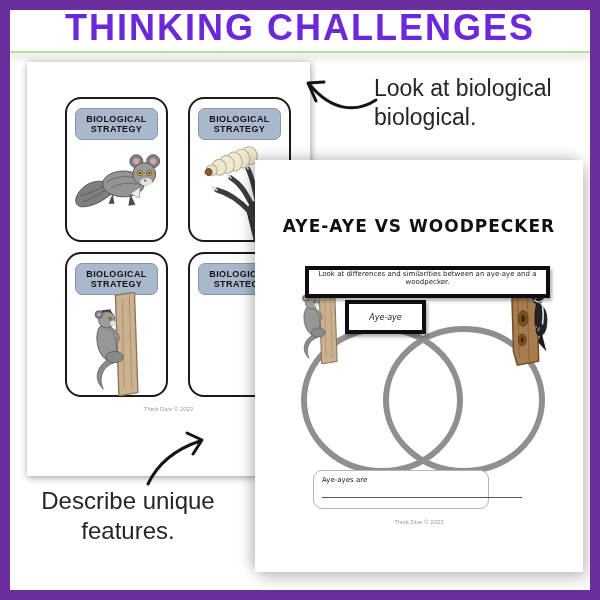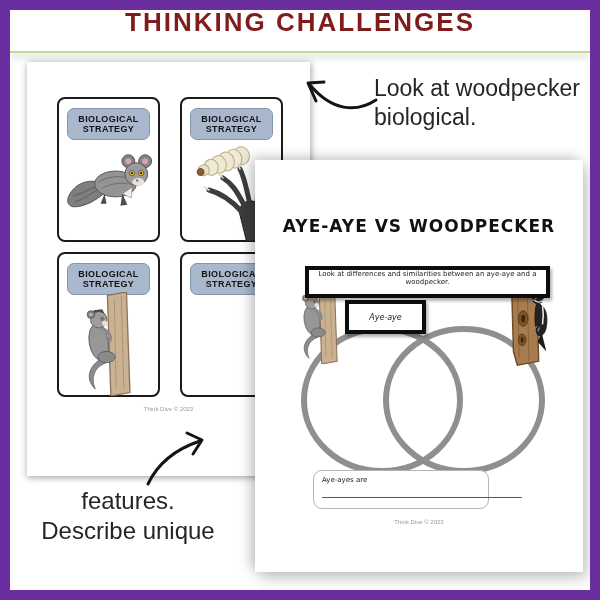--- a/index.html
+++ b/index.html
@@ -9,7 +9,7 @@
          pointer-events:none;z-index:50;}
   
   .title{position:absolute;top:7px;left:0;right:0;text-align:center;
-         font-weight:800;font-size:26px;letter-spacing:2px;color:#7f1d1d;z-index:1;}
+         font-weight:800;font-size:36px;letter-spacing:2px;color:#6d28d9;z-index:1;}
   .divider{position:absolute;top:51px;left:10px;right:10px;height:2px;
            background:var(--divider-green,#bcdd8e);box-shadow:0 4px 6px rgba(0,0,0,.28);z-index:1;}
   

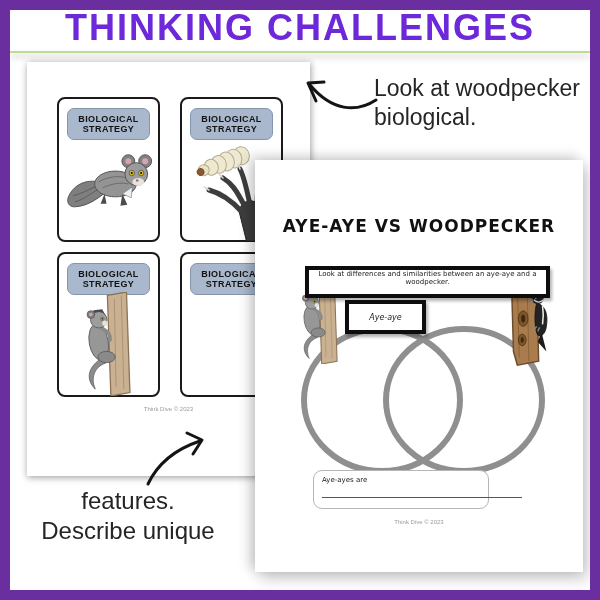--- a/index.html
+++ b/index.html
@@ -215,7 +215,7 @@
   </div>
 
   <div class="note note-tr">
-    <div>Look at woodpecker</div>
+    <div>Look at biological</div>
     <div>biological.</div>
   </div>
   <svg class="arrow arrow-1" viewBox="0 0 80 46">

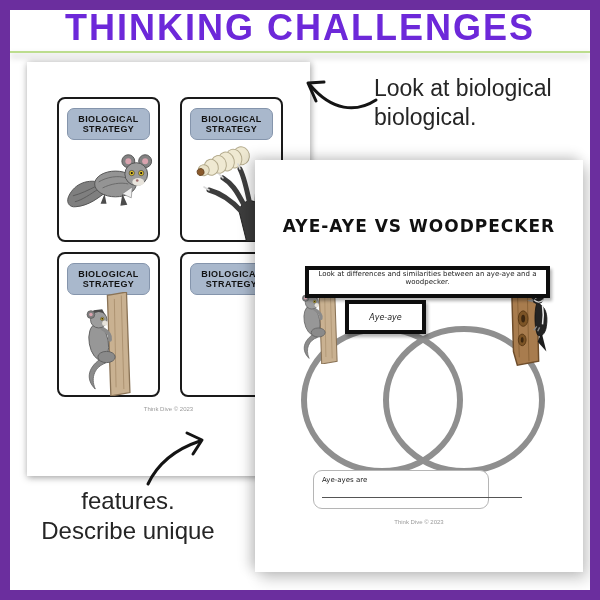--- a/index.html
+++ b/index.html
@@ -19,7 +19,7 @@
               box-shadow:-5px -3px 12px rgba(0,0,0,.20),5px 7px 14px rgba(0,0,0,.20);z-index:4;}
   
   .card{position:absolute;width:103px;height:145px;background:#fff;border:2px solid #1a1a1a;
-        border-radius:8px;box-sizing:border-box;}
+        border-radius:16px;box-sizing:border-box;margin-left:8px;}
   .card-1{left:30px;top:35px}.card-2{left:153px;top:35px}
   .card-3{left:30px;top:190px}.card-4{left:153px;top:190px}
   .badge{margin:9px auto 0;width:81px;height:30px;background:var(--badge-blue,#a9b8cc);

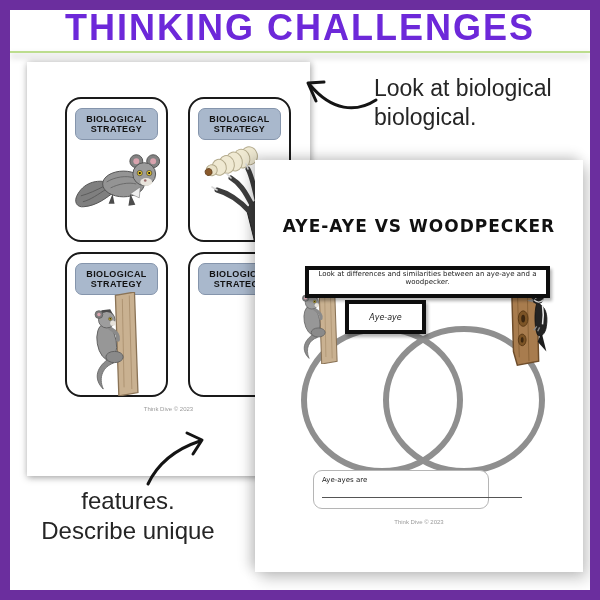--- a/index.html
+++ b/index.html
@@ -224,8 +224,8 @@
   </svg>
 
   <div class="note note-bl">
+    <div>Describe unique</div>
     <div>features.</div>
-    <div>Describe unique</div>
   </div>
   <svg class="arrow arrow-2" viewBox="0 0 78 58">
     <path d="M10,54 C20,33 38,19 62,11" stroke="#141414" stroke-width="3" fill="none" stroke-linecap="round"></path>

